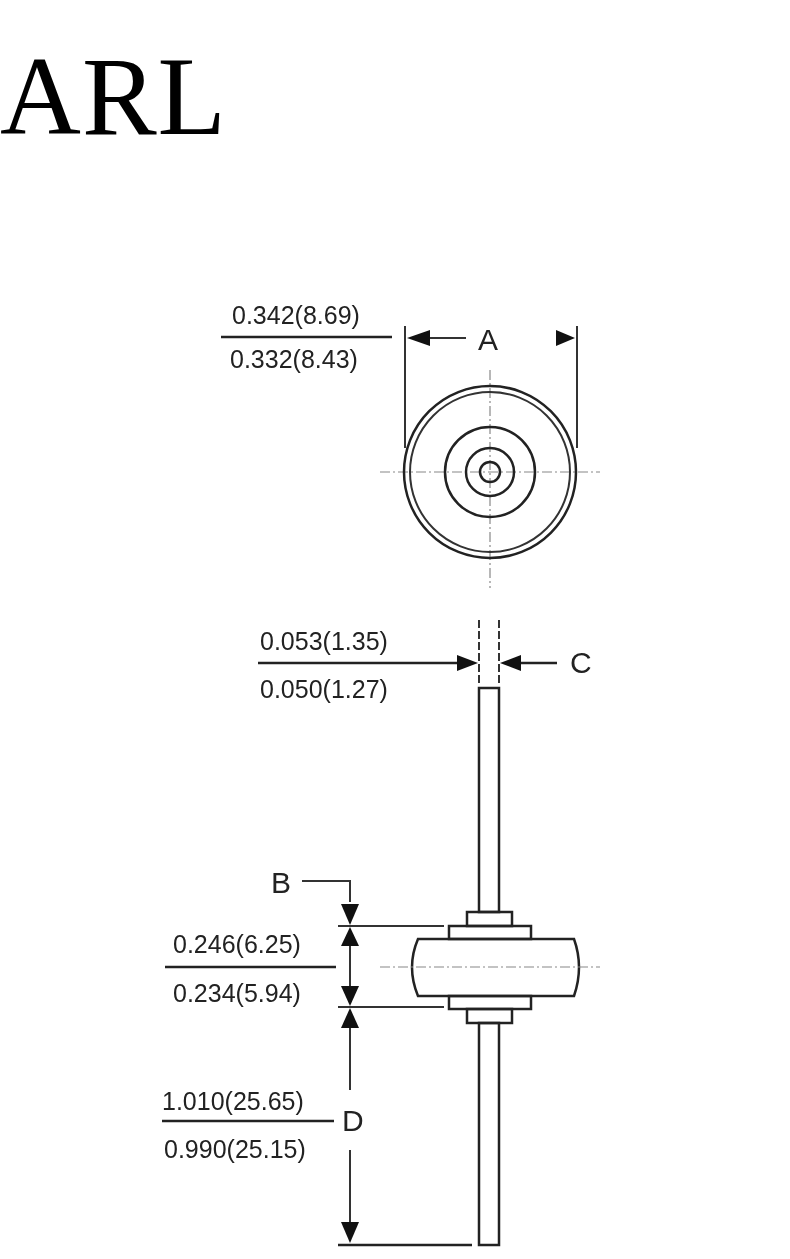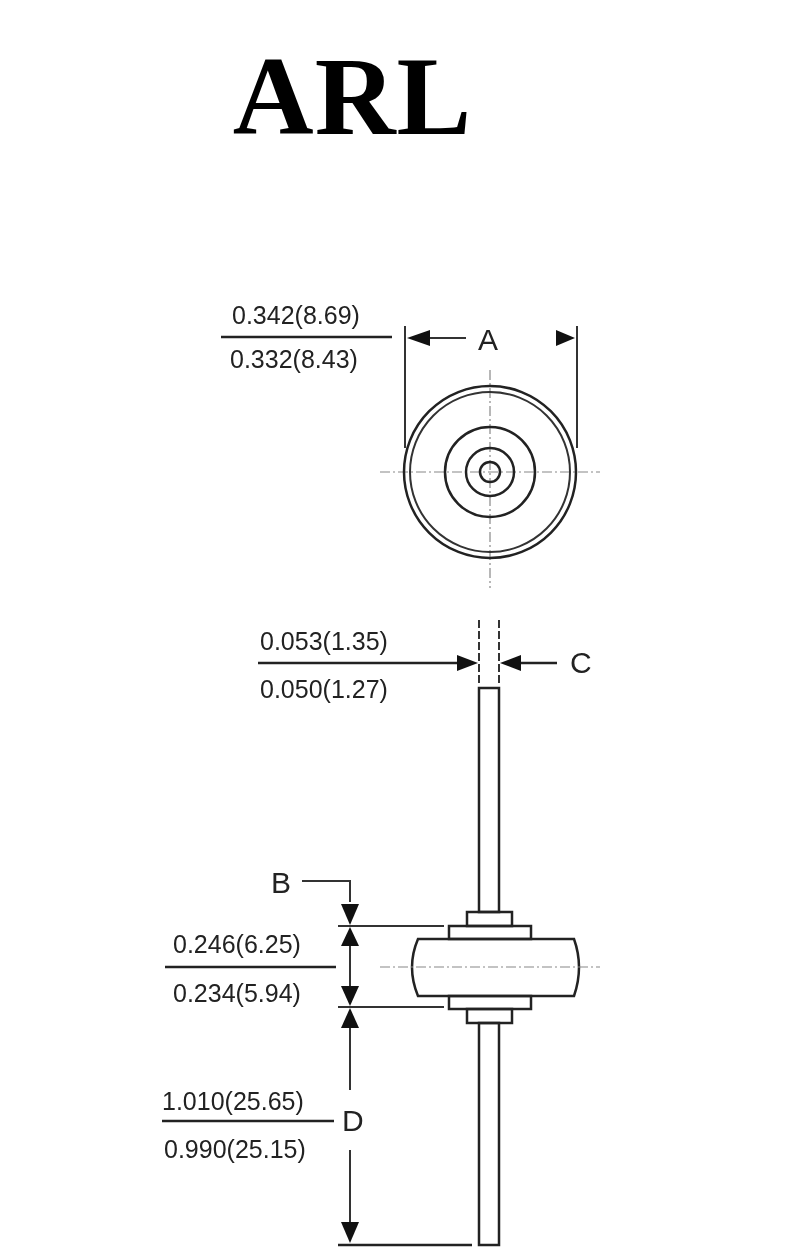--- a/index.html
+++ b/index.html
@@ -5,8 +5,8 @@
   html, body { margin: 0; padding: 0; background: #ffffff; }
   body { width: 790px; height: 1259px; position: relative; overflow: hidden; }
   .title {
-    position: absolute; left: 0; top: 40px; width: 705px; text-align: center;
-    font-family: "Liberation Serif", "DejaVu Serif", serif; font-weight: bold;
+    position: absolute; left: 0; top: 40px; width: 705px; text-align: left;
+    font-family: "Liberation Serif", "DejaVu Serif", serif; font-weight: normal;
     font-size: 112px; line-height: 112px; color: #000; letter-spacing: 1px;
   }
   svg { position: absolute; left: 0; top: 0; }

